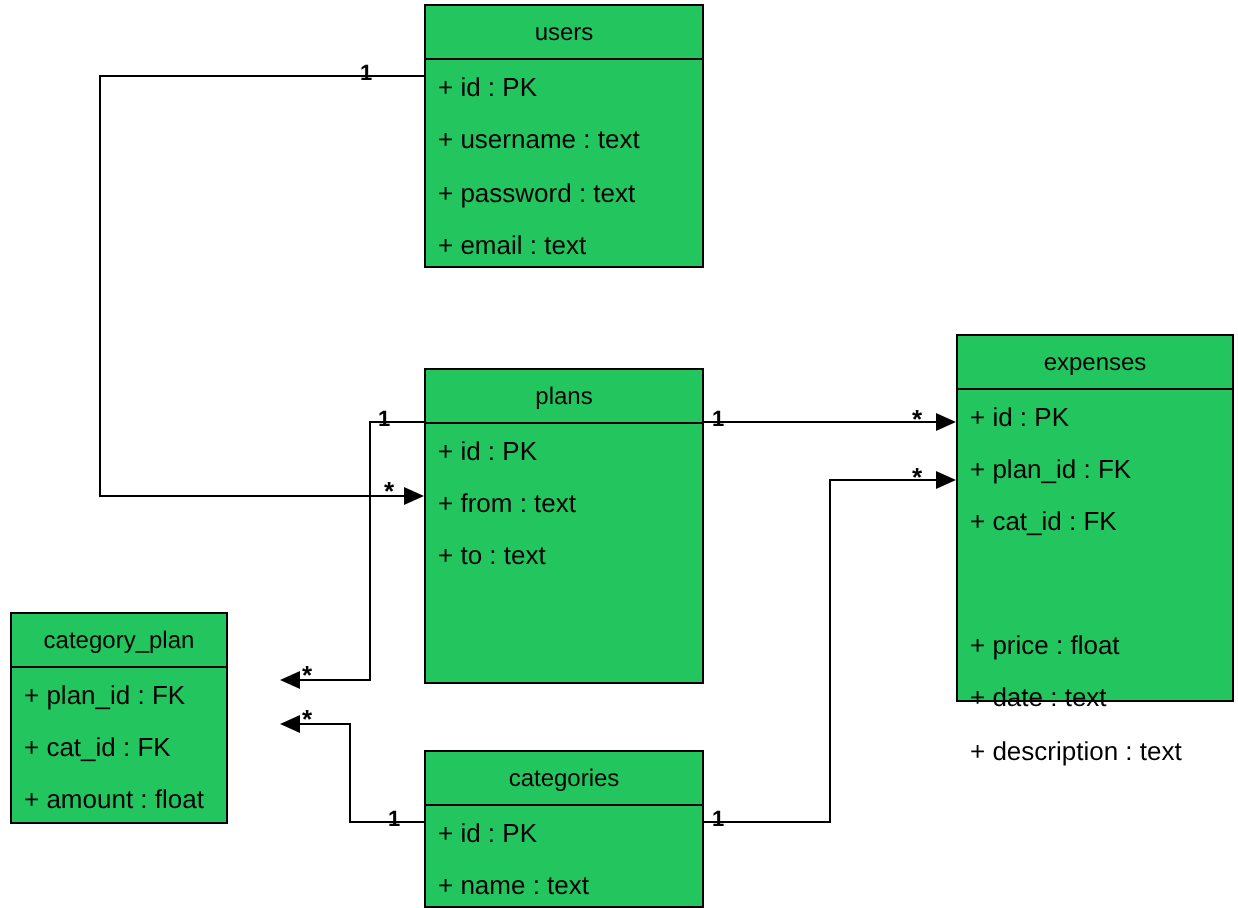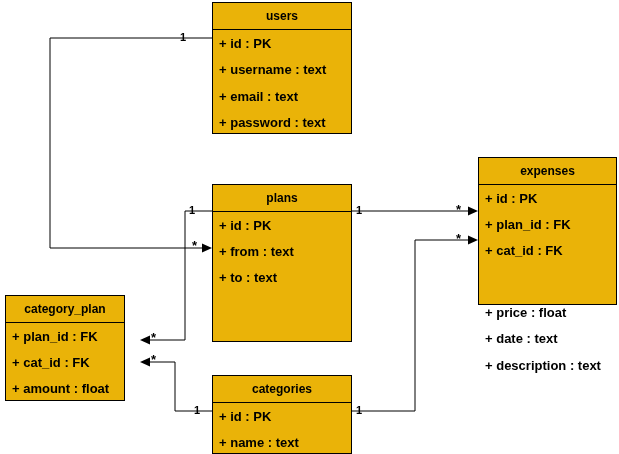--- a/index.html
+++ b/index.html
@@ -34,8 +34,7 @@
     position: absolute;
     box-sizing: border-box;
     border: 1px solid #000000;
-    background: #eab308;
-    font-weight: bold;
+    background: #22c55e;
   }
   .entity-title {
     box-sizing: border-box;

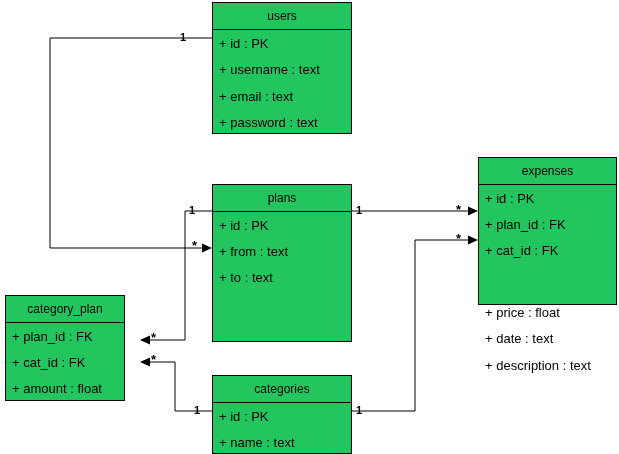--- a/index.html
+++ b/index.html
@@ -93,8 +93,8 @@
       <div class="attr-list">
         <div class="attr" style="height: 26.5px;">+ id : PK</div>
         <div class="attr" style="height: 26.5px;">+ username : text</div>
+        <div class="attr" style="height: 26.5px;">+ password : text</div>
         <div class="attr" style="height: 26.5px;">+ email : text</div>
-        <div class="attr" style="height: 26.5px;">+ password : text</div>
       </div>
     </div>
     <div class="entity" style="left: 212px; top: 184px; width: 140px; height: 158px; border-color: rgb(0, 0, 0);">

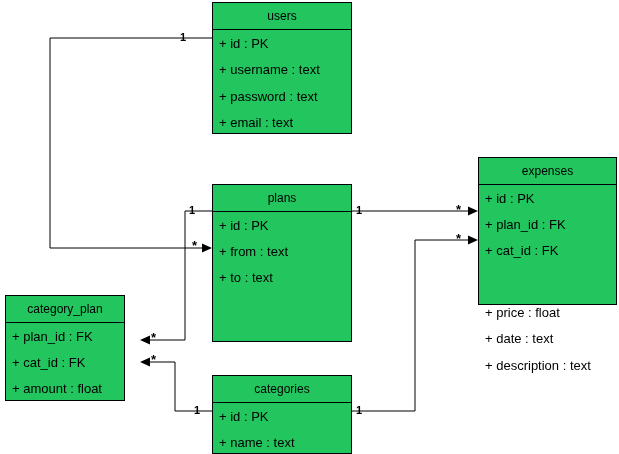--- a/index.html
+++ b/index.html
@@ -105,7 +105,7 @@
         <div class="attr" style="height: 26.2px;">+ to : text</div>
       </div>
     </div>
-    <div class="entity" style="left: 478px; top: 157px; width: 139px; height: 148px; border-color: rgb(0, 0, 0);">
+    <div class="entity" style="left: 478px; top: 167px; width: 139px; height: 184px; border-color: rgb(0, 0, 0);">
       <div class="entity-title" style="border-bottom-color: rgb(0, 0, 0);">expenses</div>
       <div class="attr-list">
         <div class="attr" style="height: 26.2px;">+ id : PK</div>

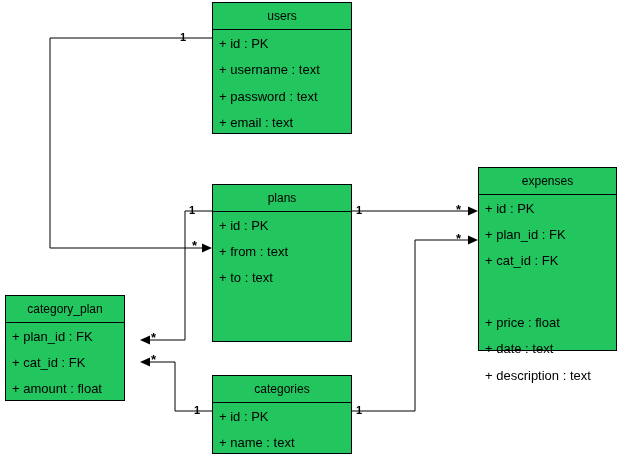--- a/index.html
+++ b/index.html
@@ -116,7 +116,7 @@
         <div class="attr" style="height: 26.2px;">+ description : text</div>
       </div>
     </div>
-    <div class="entity" style="left: 5px; top: 295px; width: 120px; height: 106px; border-color: rgb(0, 0, 0);">
+    <div class="entity" style="left: 5px; top: 306px; width: 109px; height: 106px; border-color: rgb(0, 0, 0);">
       <div class="entity-title" style="border-bottom-color: rgb(0, 0, 0);">category_plan</div>
       <div class="attr-list">
         <div class="attr" style="height: 26.3px;">+ plan_id : FK</div>

